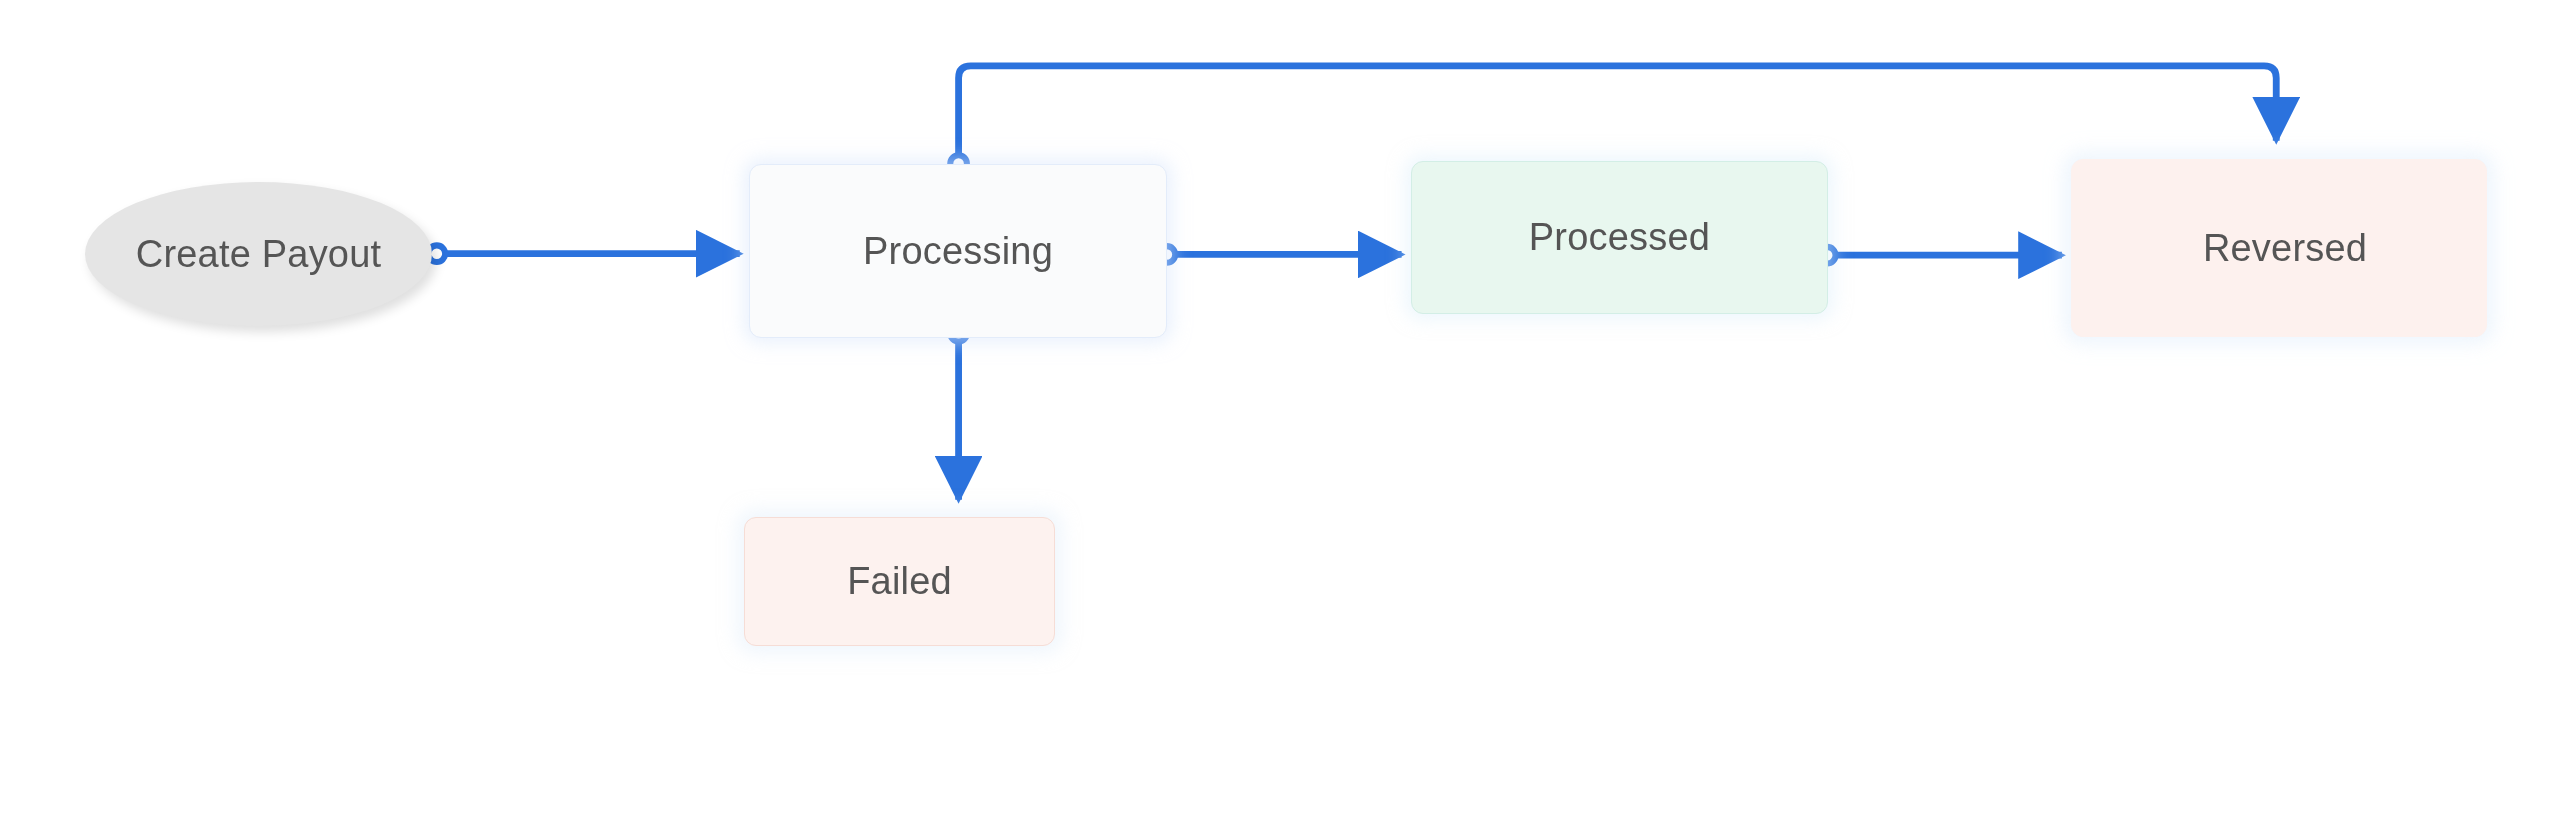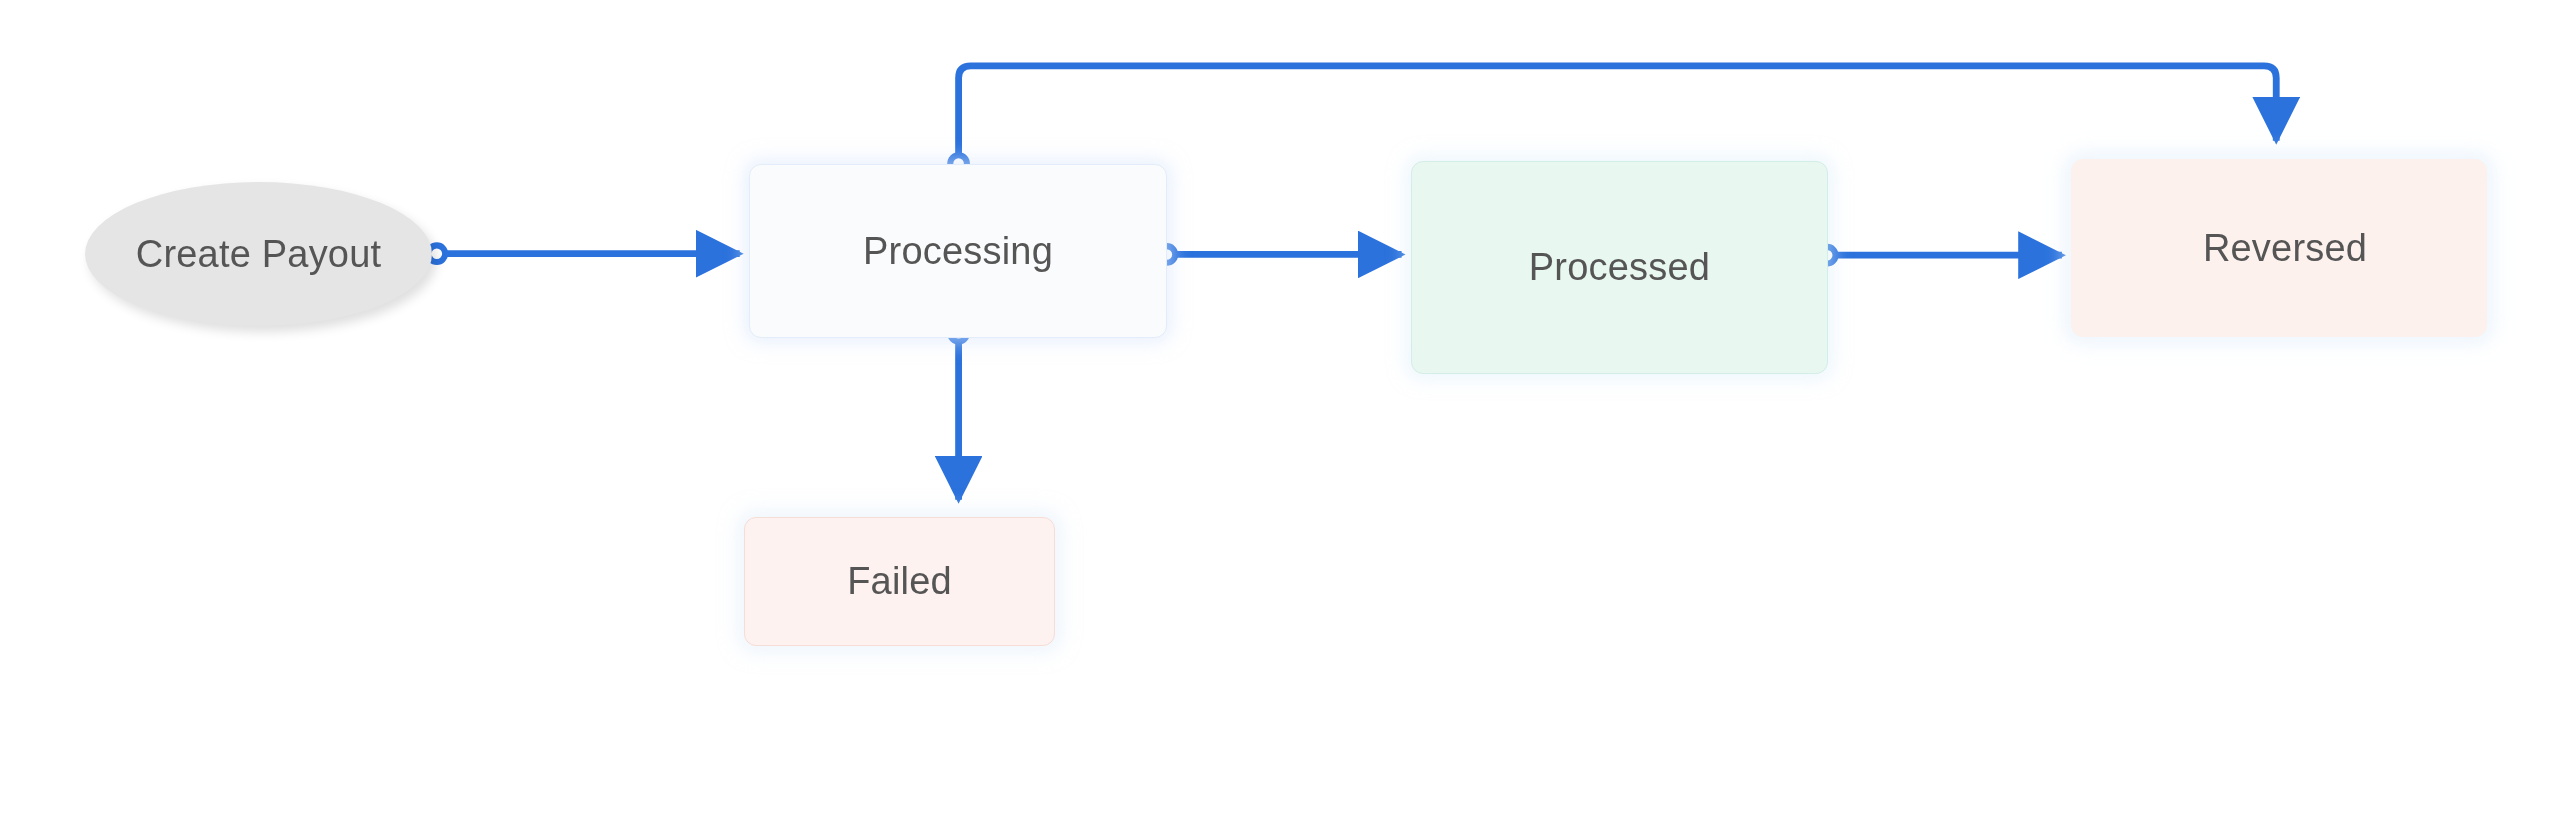--- a/index.html
+++ b/index.html
@@ -43,7 +43,7 @@
     box-shadow:0 0 16.7px 6px rgba(219,232,252,0.55);
   }
   .node-processed{
-    left:1411px;top:161px;width:417px;height:213px;
+    left:1411px;top:161px;width:417px;height:153px;
     background:#e8f7ef;
     border:1.5px solid #d3eee6;
     box-shadow:0 0 16.7px 6px rgba(222,240,252,0.5);

